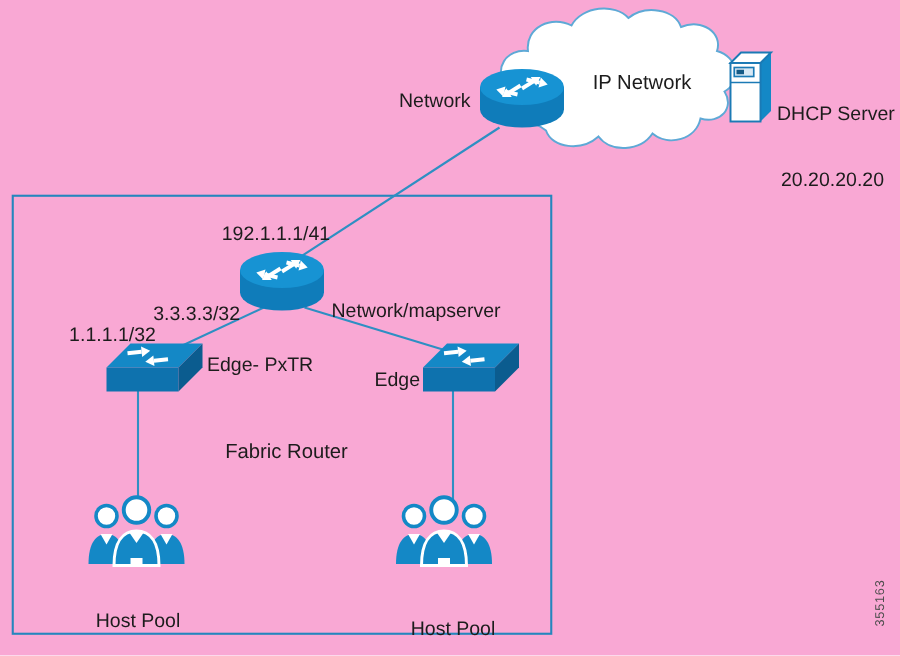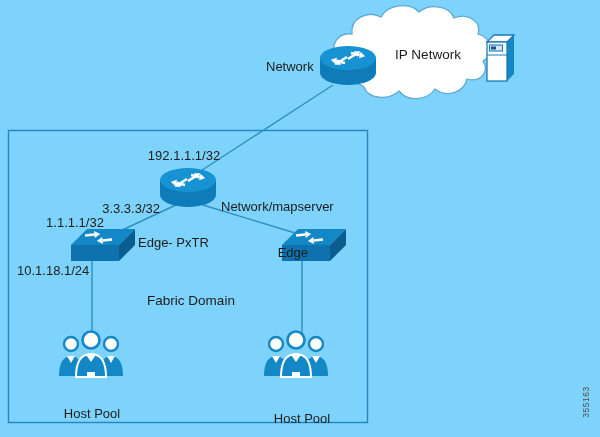--- a/index.html
+++ b/index.html
@@ -3,7 +3,7 @@
 <meta charset="utf-8">
 <style>
   html,body{margin:0;padding:0;background:#fff;}
-  #stage{position:relative;width:600px;height:437px;background:#7dd3fc;overflow:hidden;
+  #stage{position:relative;width:600px;height:437px;background:#f9a8d4;overflow:hidden;
          font-family:"Liberation Sans",sans-serif;color:#1c1c1c;}
   #shapes{position:absolute;left:0;top:0;}
   .lbl{position:absolute;font-size:13px;line-height:1.12;white-space:pre;}

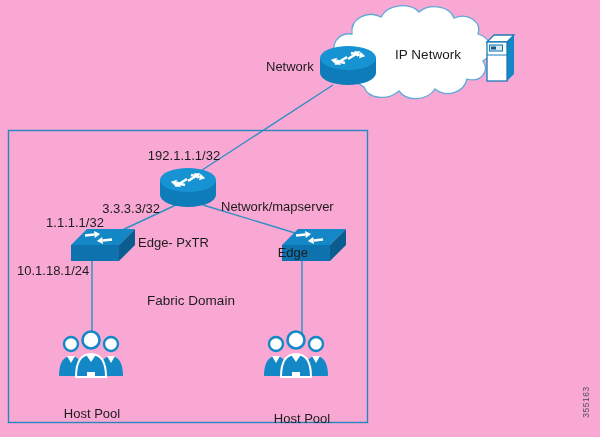--- a/index.html
+++ b/index.html
@@ -97,6 +97,10 @@
 
   <div class="lbl right" style="left:266px;top:60px;width:46px;">Network</div>
 
+  <div class="lbl center" style="left:518px;top:40px;width:74px;">
+    <span>DHCP Server</span>
+    <span>20.20.20.20</span>
+  </div>
 
   <div class="lbl center" style="left:143px;top:149px;width:82px;">192.1.1.1/32</div>
 

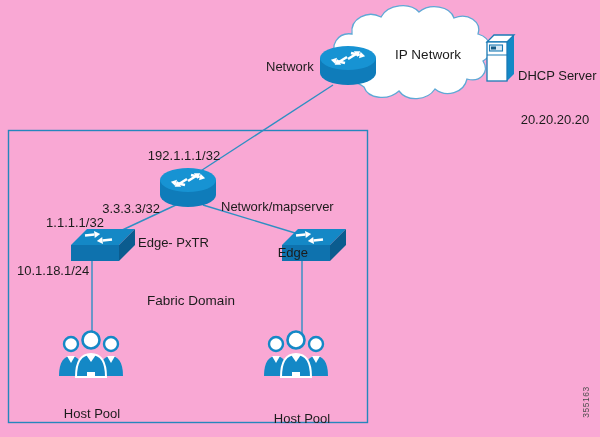--- a/index.html
+++ b/index.html
@@ -102,7 +102,7 @@
     <span>20.20.20.20</span>
   </div>
 
-  <div class="lbl center" style="left:143px;top:149px;width:82px;">192.1.1.1/32</div>
+  <div class="lbl center" style="left:143px;top:149px;width:82px;">192.1.1.1/41</div>
 
   <div class="lbl center" style="left:221px;top:171px;width:112px;">
     <span>Network/mapserver</span>

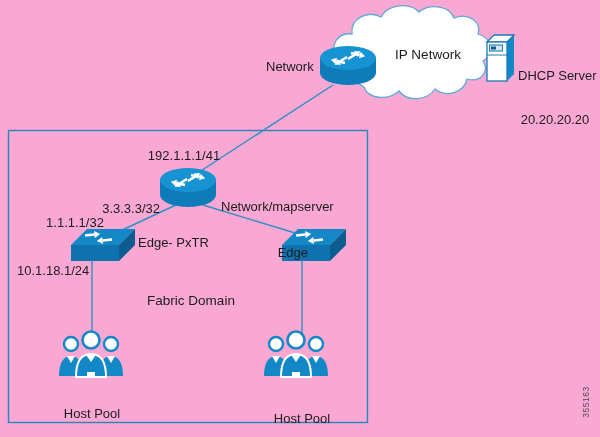--- a/index.html
+++ b/index.html
@@ -116,7 +116,7 @@
 
   <div class="lbl" style="left:17px;top:264px;width:76px;">10.1.18.1/24</div>
 
-  <div class="lbl right" style="left:244px;top:246px;width:36px;margin-left:28px;">Edge</div>
+  <div class="lbl right" style="left:244px;top:246px;width:36px;">Edge</div>
 
   <div class="lbl center" style="left:138px;top:293px;width:106px;font-size:13.5px;">Fabric Domain</div>
 

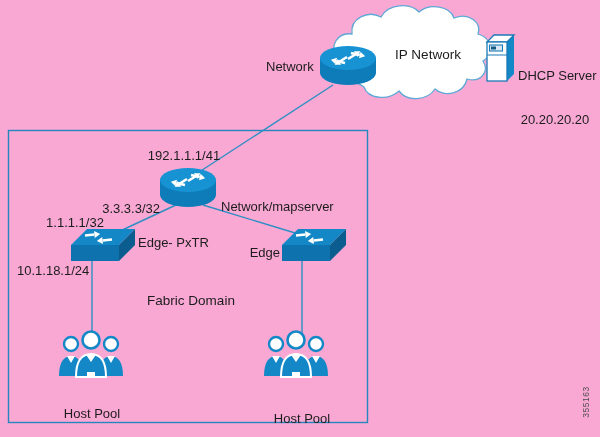--- a/index.html
+++ b/index.html
@@ -114,7 +114,6 @@
 
   <div class="lbl" style="left:138px;top:236px;width:74px;">Edge- PxTR</div>
 
-  <div class="lbl" style="left:17px;top:264px;width:76px;">10.1.18.1/24</div>
 
   <div class="lbl right" style="left:244px;top:246px;width:36px;">Edge</div>
 

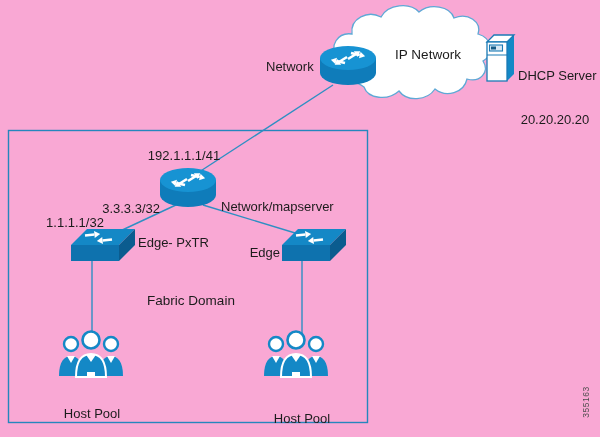--- a/index.html
+++ b/index.html
@@ -117,7 +117,7 @@
 
   <div class="lbl right" style="left:244px;top:246px;width:36px;">Edge</div>
 
-  <div class="lbl center" style="left:138px;top:293px;width:106px;font-size:13.5px;">Fabric Domain</div>
+  <div class="lbl center" style="left:138px;top:293px;width:106px;font-size:13.5px;">Fabric Router</div>
 
   <div class="lbl center" style="left:26px;top:378px;width:132px;">
     <span>Host Pool</span>

